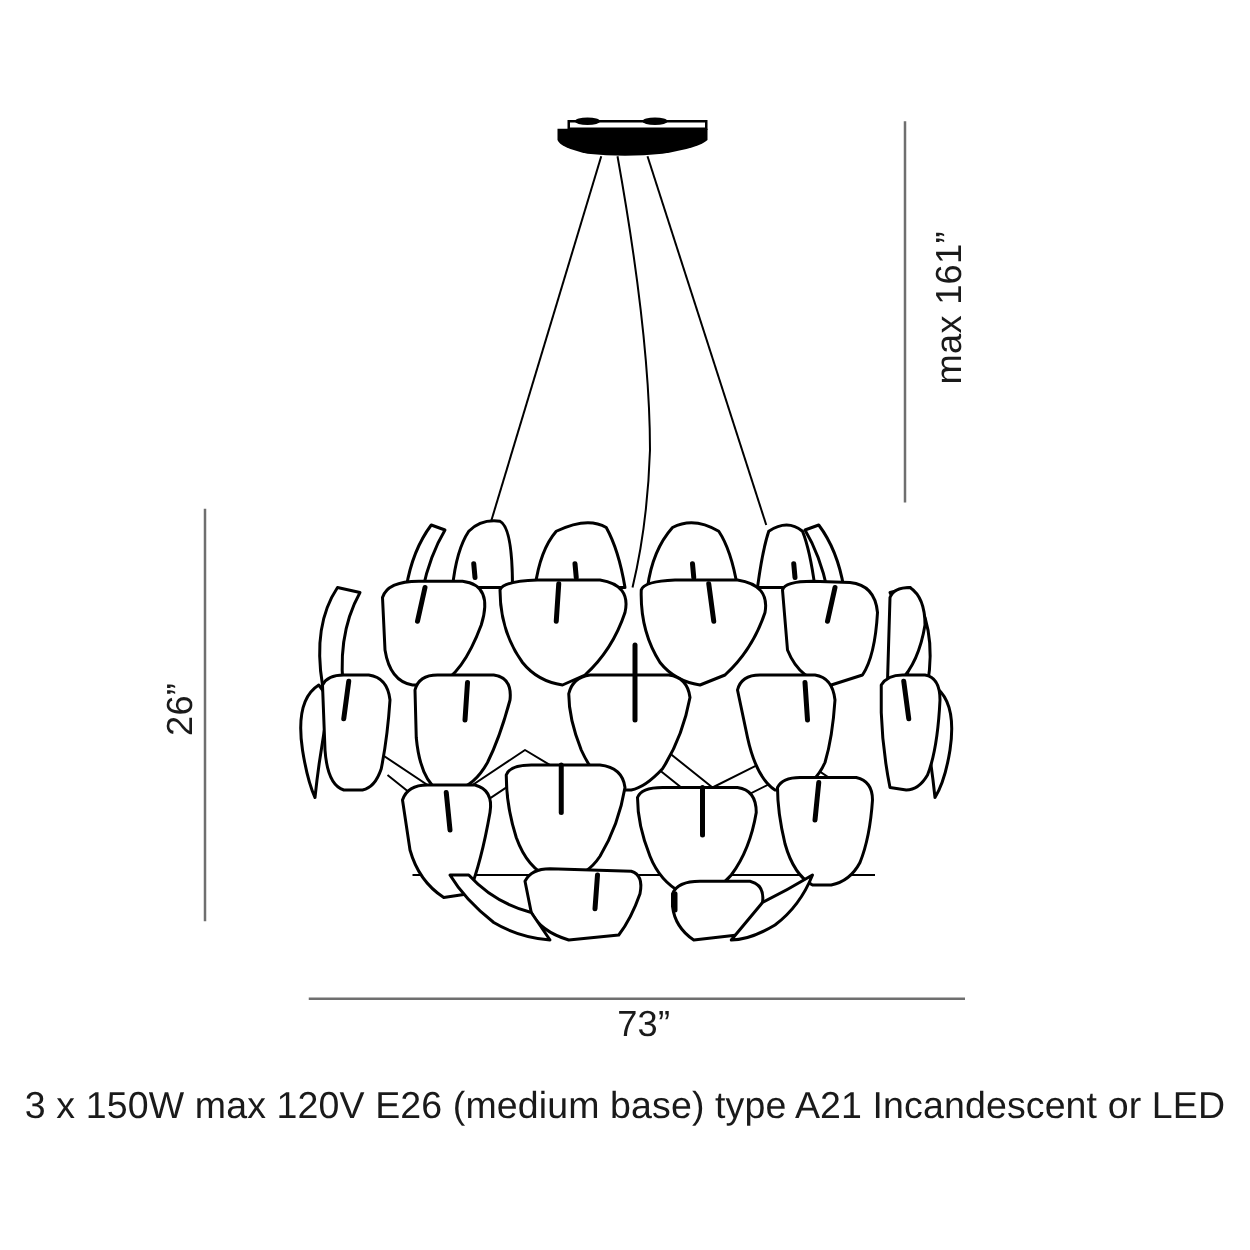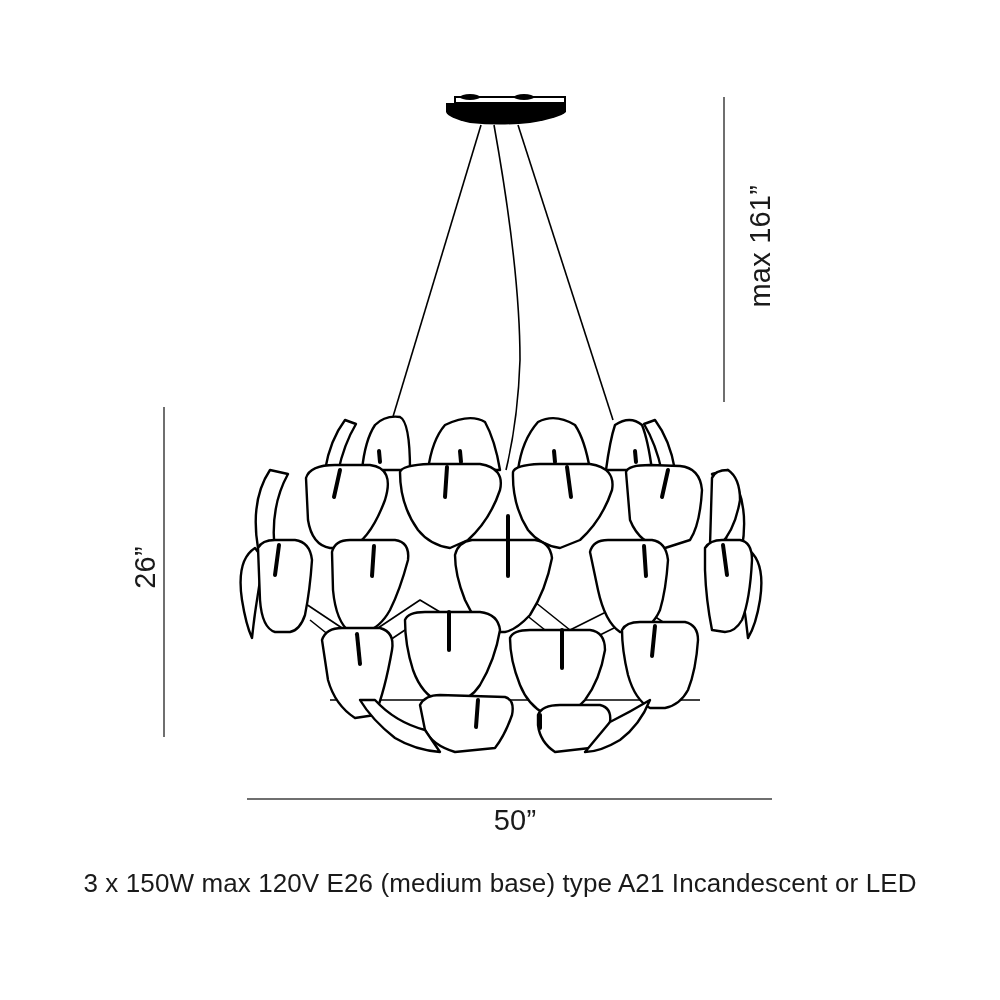--- a/index.html
+++ b/index.html
@@ -102,7 +102,7 @@
 
 <div class="label rot" id="lbl-height">max 161”</div>
 <div class="label rot" id="lbl-body-height">26”</div>
-<div class="label" id="lbl-width">50”</div>
+<div class="label" id="lbl-width">73”</div>
 <div class="label" id="caption">3 x 150W max 120V E26 (medium base) type A21 Incandescent or LED</div>
 
 </body></html>

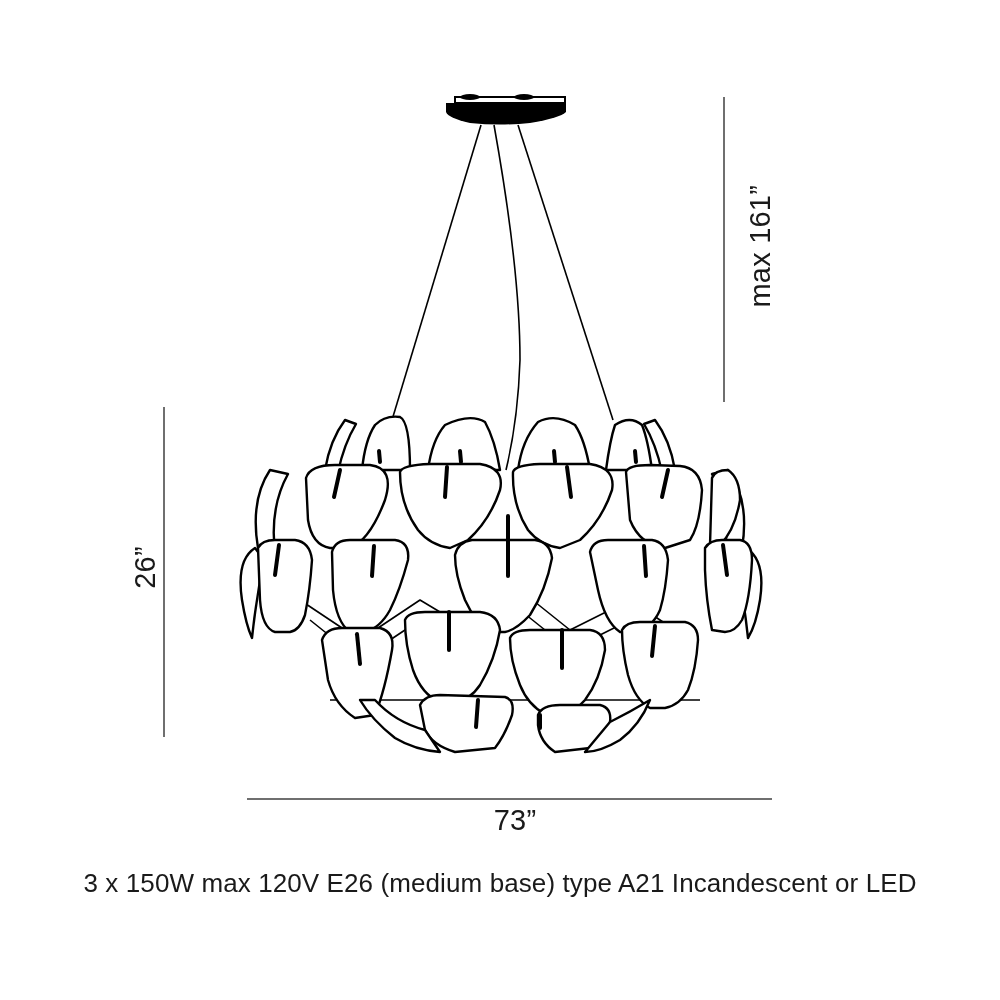--- a/index.html
+++ b/index.html
@@ -10,7 +10,7 @@
     #lbl-height { left: 700px; top: 233px; width: 120px; text-align: center; }
     #lbl-body-height { left: 100px; top: 553px; width: 90px; text-align: center; }
     #lbl-width { left: 460px; top: 806px; width: 110px; text-align: center; }
-    #caption { left: 0; top: 870px; width: 1000px; text-align: center; font-size: 26px; letter-spacing: 0.1px; }
+    #caption { left: 0; top: 870px; width: 1000px; text-align: center; font-size: 30px; letter-spacing: 0.1px; }
   </style>
 </head>
 <body>

